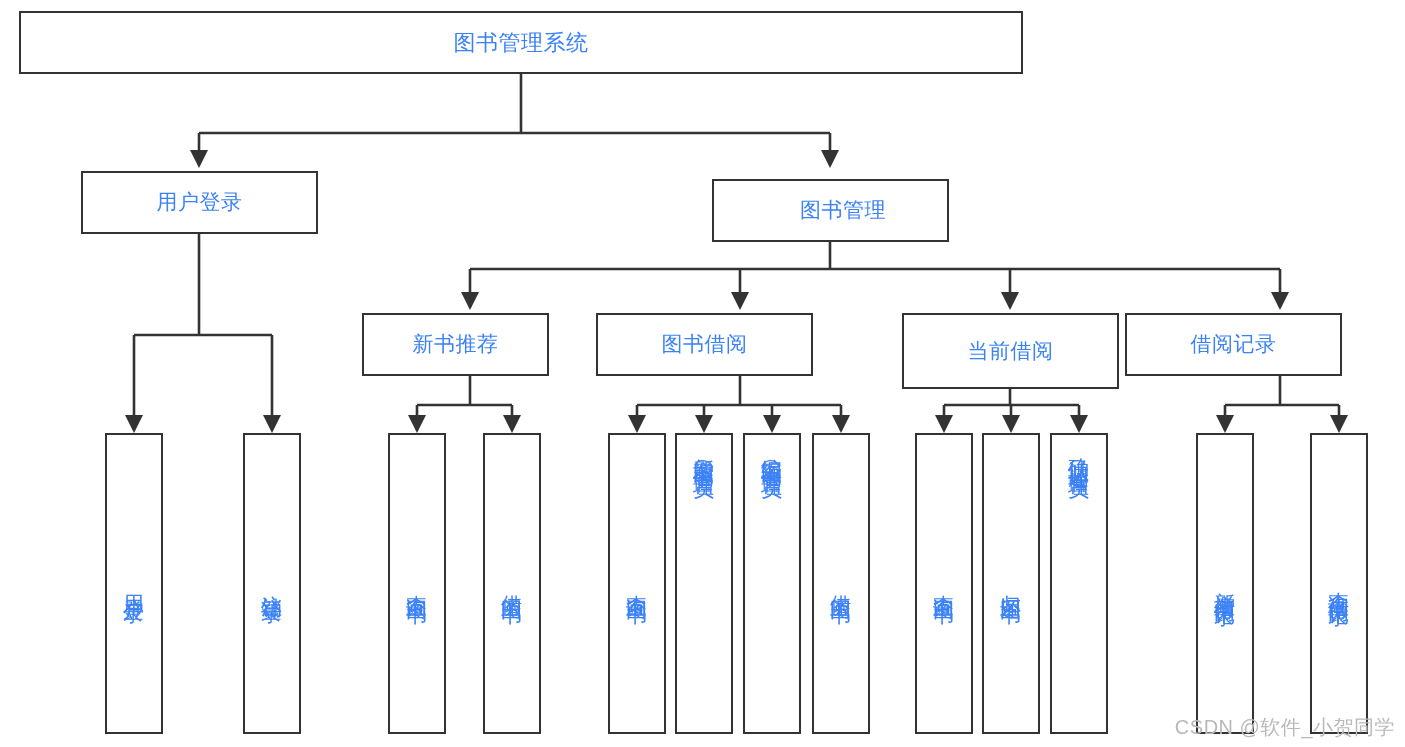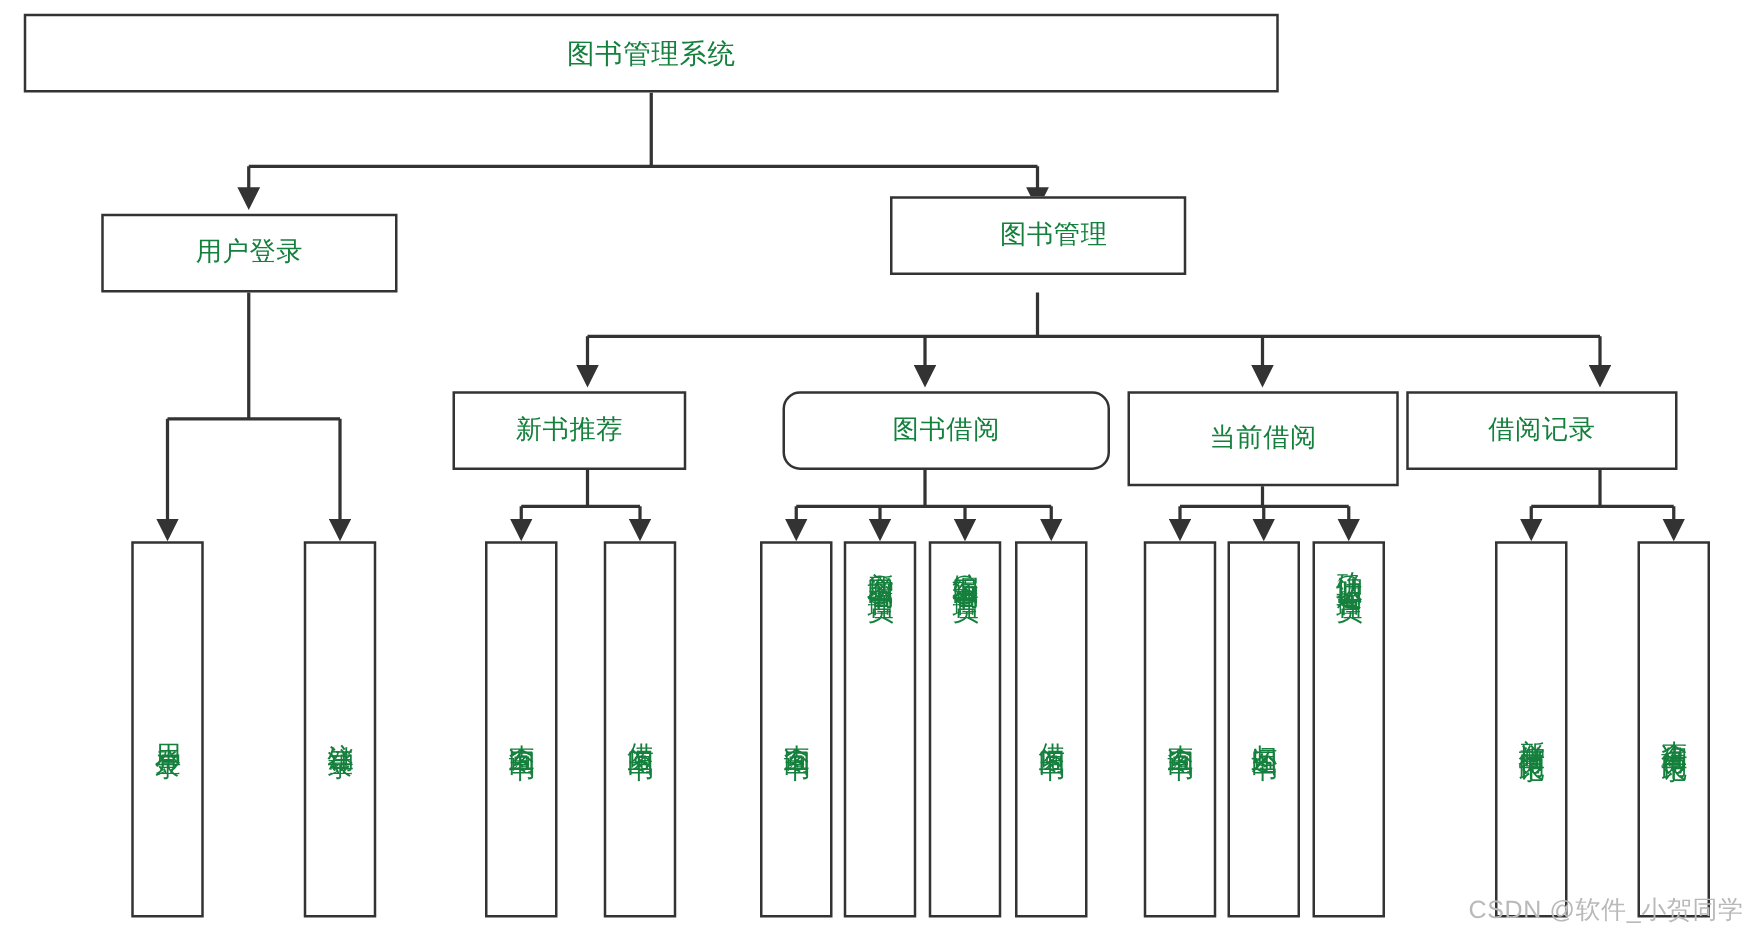--- a/index.html
+++ b/index.html
@@ -42,7 +42,7 @@
     line-height: 1.15;
     letter-spacing: 0.5px;
     white-space: nowrap;
-    color: #15803d;
+    color: #3b82f6;
   }
   .node.root .label { font-size: 22px; }
   .node.leaf {

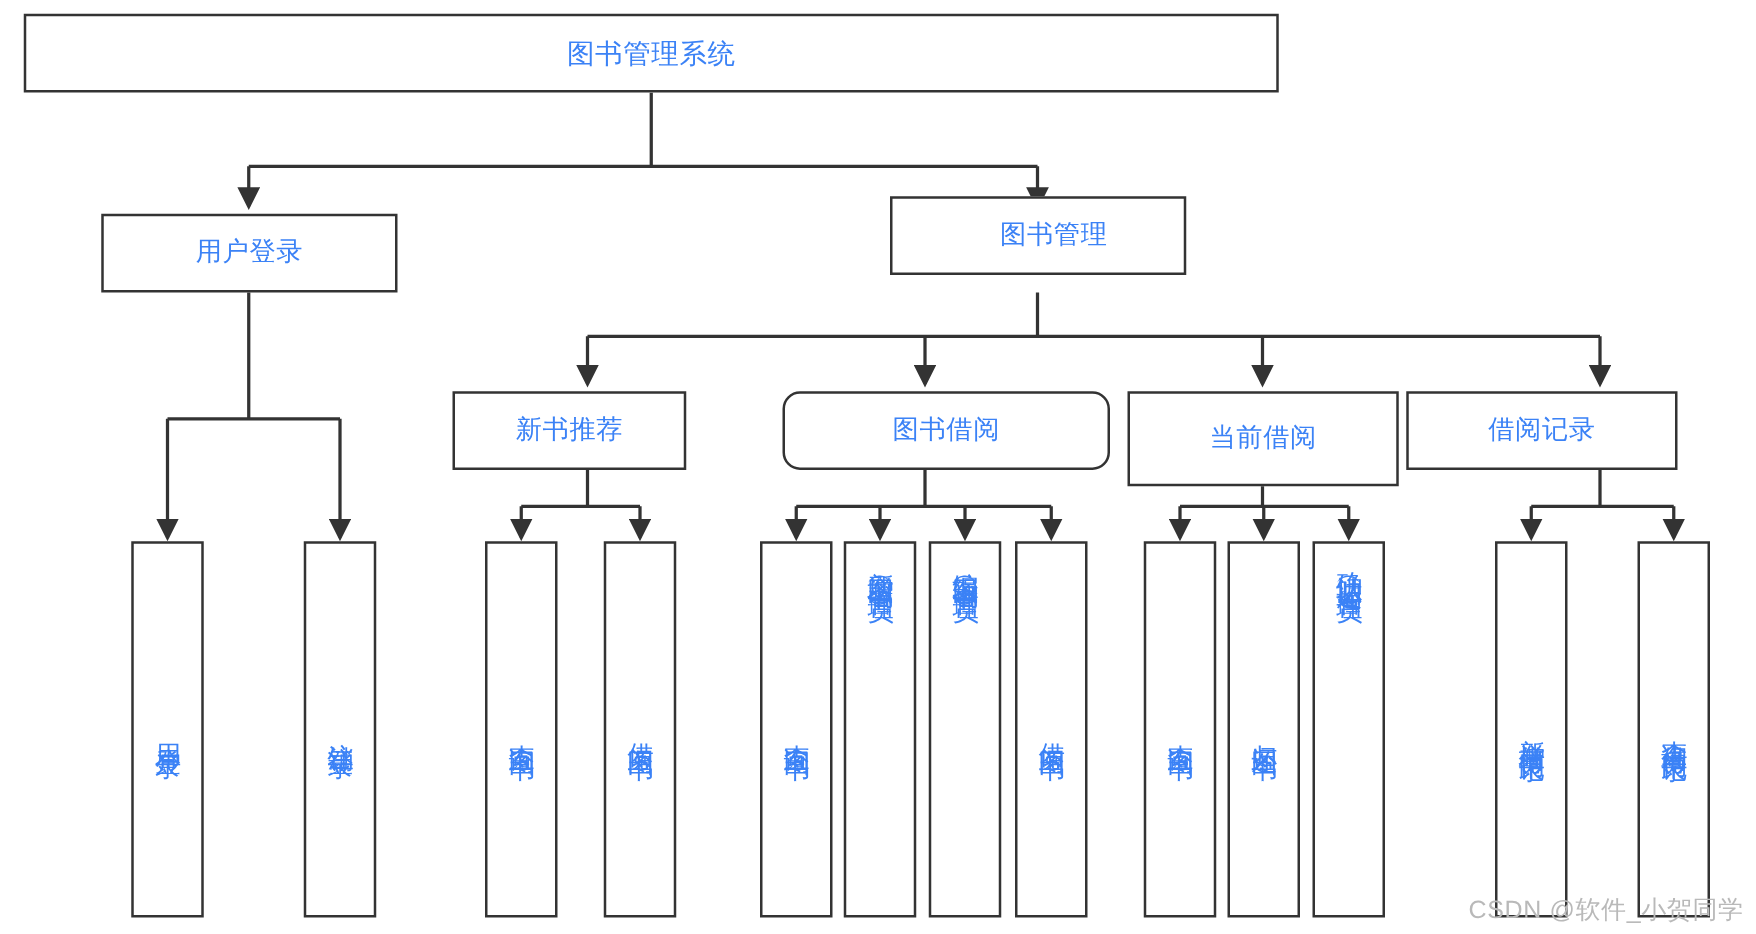--- a/index.html
+++ b/index.html
@@ -136,7 +136,7 @@
   <div class="node" style="left:81px; top:171px; width:237px; height:63px;">
     <span class="label">用户登录</span>
   </div>
-  <div class="node" style="left:712px; top:157px; width:237px; height:63px;padding-left:25px;">
+  <div class="node" style="left:712px; top:179px; width:237px; height:63px;padding-left:25px;">
     <span class="label">图书管理</span>
   </div>
 

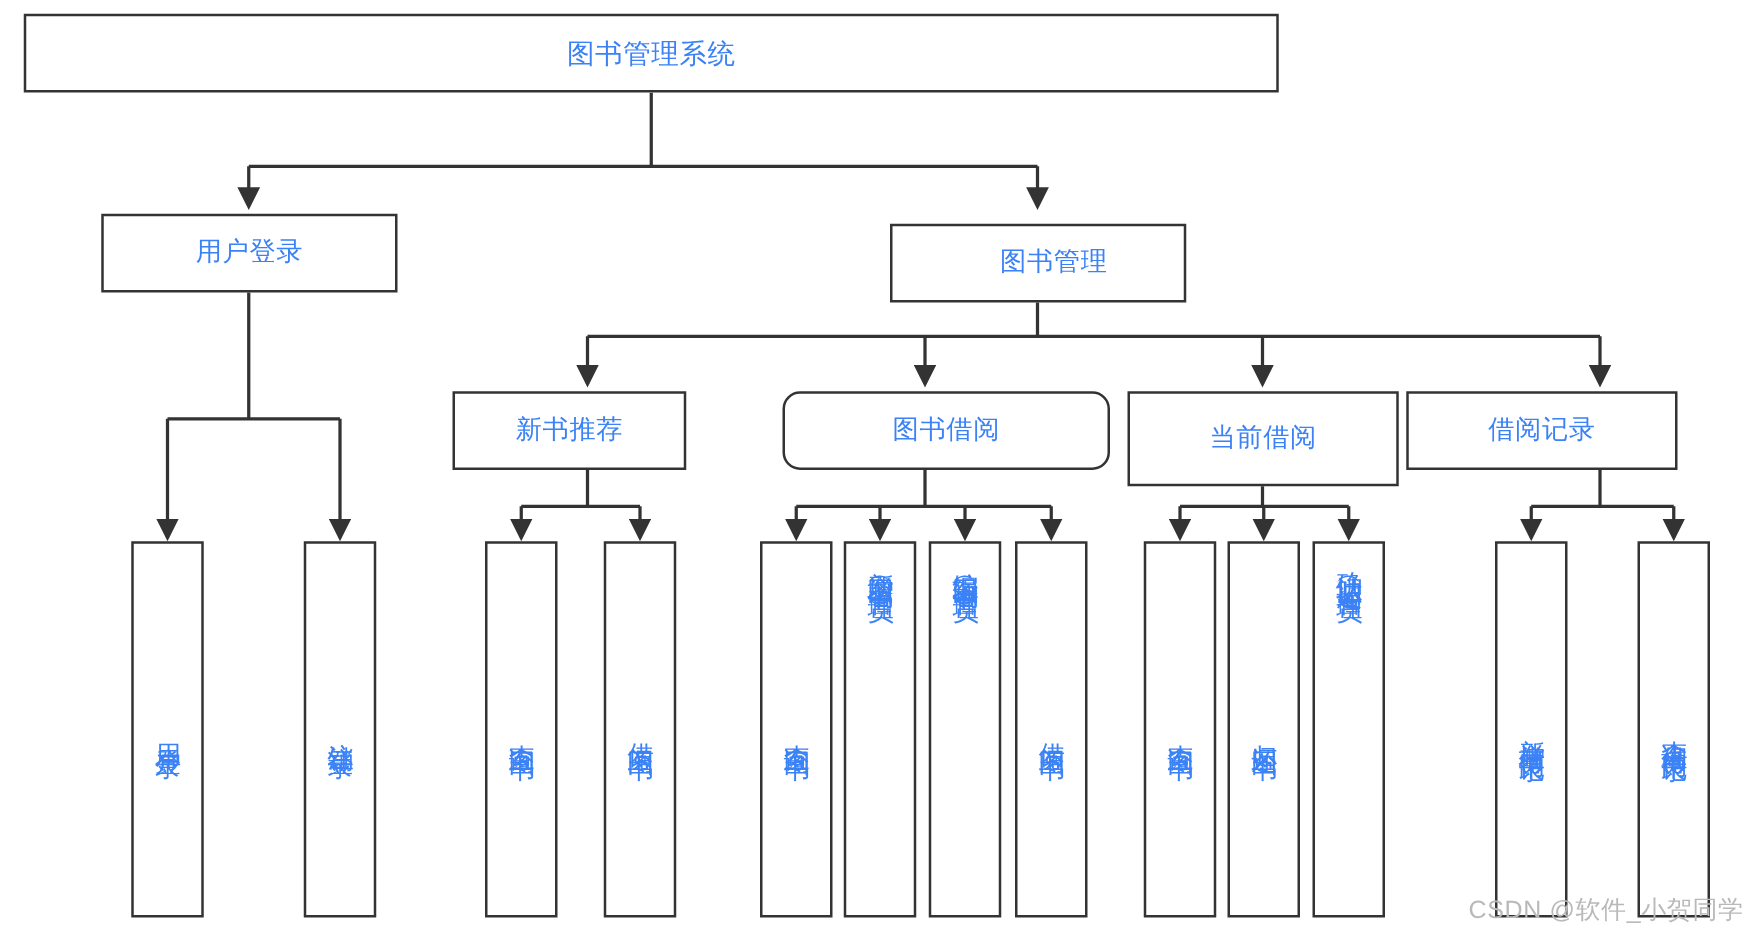--- a/index.html
+++ b/index.html
@@ -143,7 +143,7 @@
   <div class="node" style="left:362px; top:313px; width:187px; height:63px;">
     <span class="label">新书推荐</span>
   </div>
-  <div class="node" style="left:626px; top:313px; width:262px; height:63px;border-radius:14px;">
+  <div class="node" style="left:596px; top:313px; width:217px; height:63px;">
     <span class="label">图书借阅</span>
   </div>
   <div class="node" style="left:902px; top:313px; width:217px; height:76px;">

